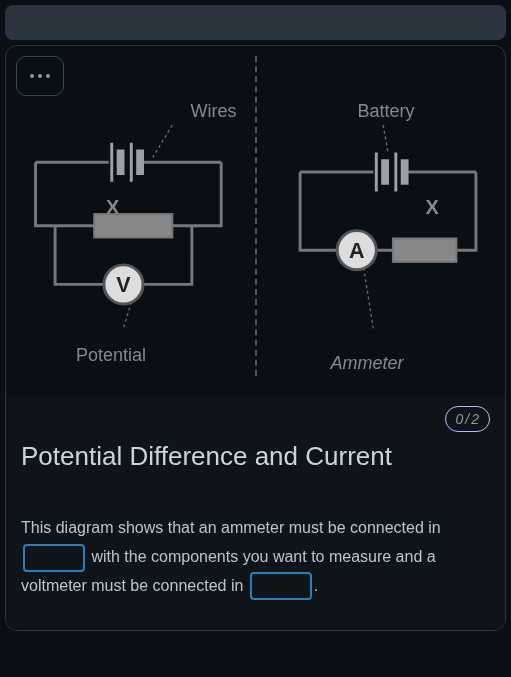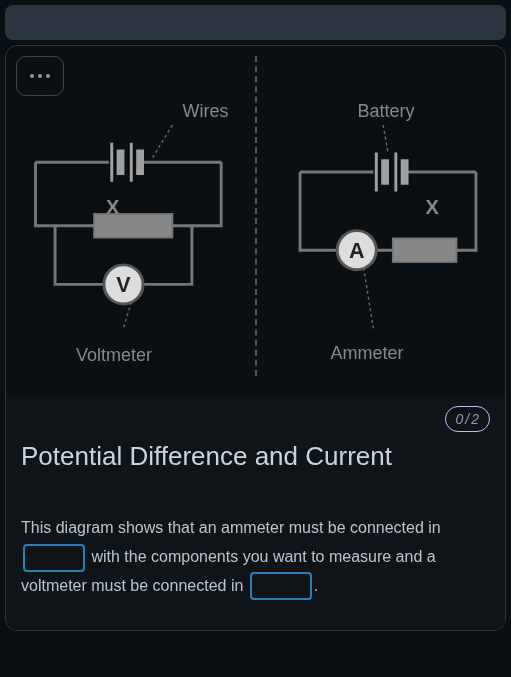--- a/index.html
+++ b/index.html
@@ -68,7 +68,7 @@
       font-size: 18px;
       font-weight: 400;
     }
-    .label-wires { top: 45px; right: 22px; }
+    .label-wires { top: 45px; right: 14px; }
     .label-battery { top: 45px; left: 85px; margin-left: 12px; }
     .label-voltmeter { bottom: 10px; left: 60px; }
     .label-ammeter { bottom: 12px; left: 70px; }

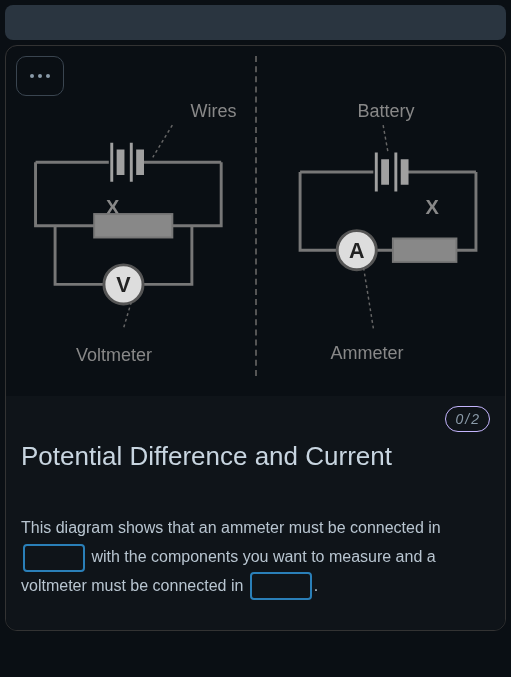--- a/index.html
+++ b/index.html
@@ -163,7 +163,7 @@
         <line x1="160" y1="67" x2="140" y2="100" stroke="#666" stroke-width="1.5" stroke-dasharray="3,3"></line>
         <line x1="118" y1="248" x2="110" y2="275" stroke="#666" stroke-width="1.5" stroke-dasharray="3,3"></line>
       </svg>
-      <span class="label label-voltmeter">Voltmeter</span>
+      <span class="label label-voltmeter">Potential</span>
     </div>
 
     <div class="divider"></div>

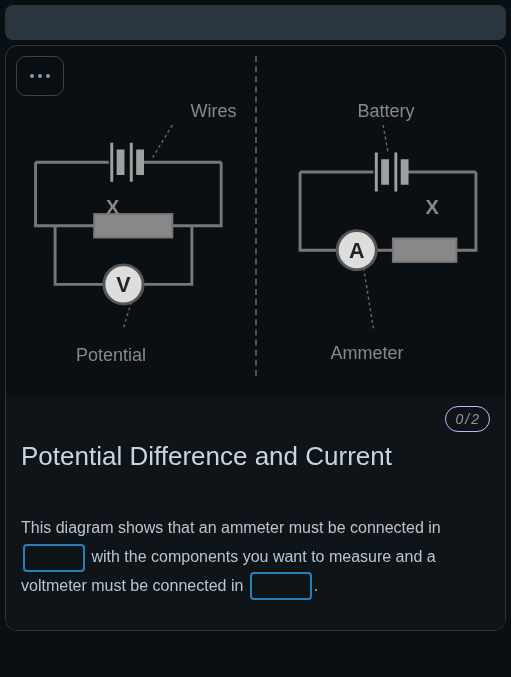--- a/index.html
+++ b/index.html
@@ -71,7 +71,7 @@
     .label-wires { top: 45px; right: 14px; }
     .label-battery { top: 45px; left: 85px; margin-left: 12px; }
     .label-voltmeter { bottom: 10px; left: 60px; }
-    .label-ammeter { bottom: 12px; left: 70px; }
+    .label-ammeter { bottom: 2px; left: 70px; font-style: italic; }
     .x-label {
       position: absolute;
       color: #888;

